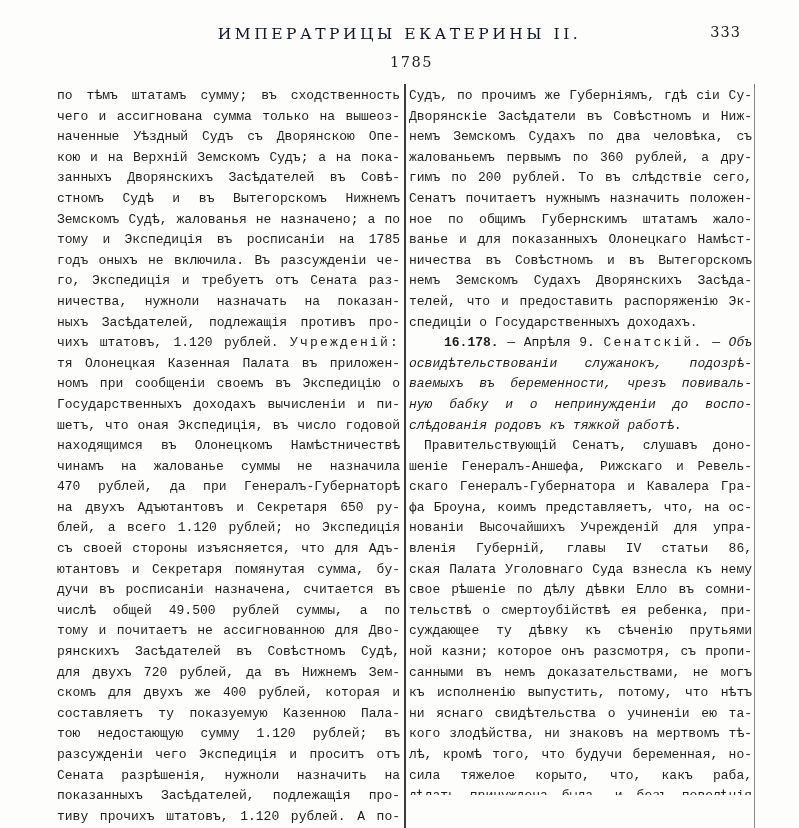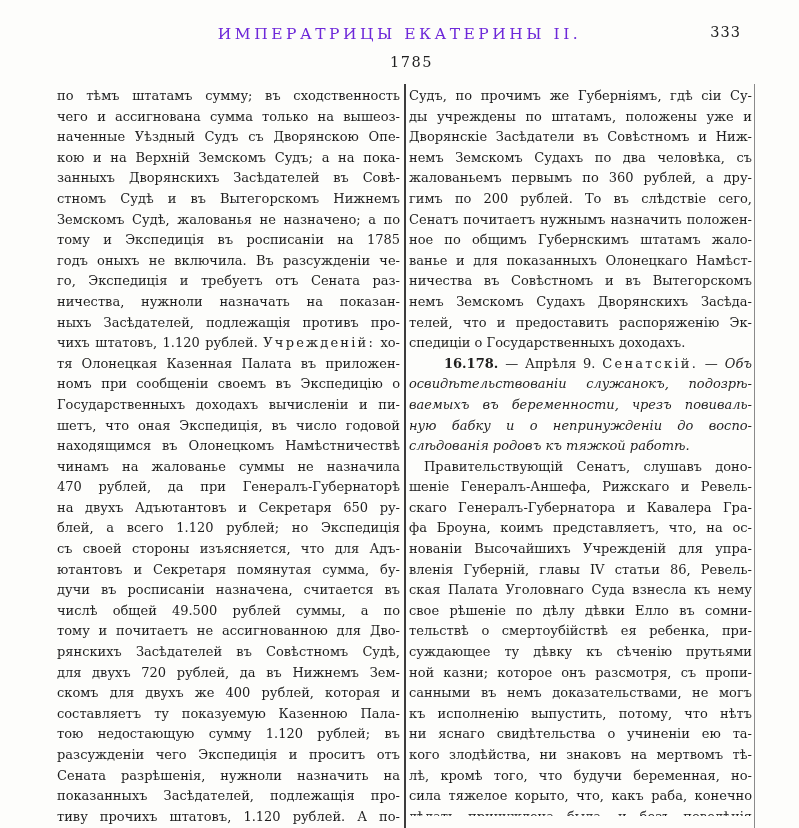--- a/index.html
+++ b/index.html
@@ -6,7 +6,7 @@
   .page{position:relative;width:799px;height:828px;background:#fdfdfb;
         font-family:"DejaVu Serif","Liberation Serif",serif;color:#1e1e1e;overflow:hidden;}
   .running-head{position:relative;padding-top:24px;text-align:center;height:22px;}
-  .head-title{font-size:15.5px;letter-spacing:3.5px;color:#6d28d9;}
+  .head-title{font-size:15.5px;letter-spacing:3.5px;color:#0f172a;}
   .page-num{position:absolute;right:58px;top:24px;font-size:14.5px;letter-spacing:1px;}
   .year{text-align:center;margin-top:8px;font-size:14.5px;letter-spacing:1.5px;padding-left:24px;}
   .columns{position:absolute;left:57px;top:84px;width:698px;height:744px;display:flex;overflow:hidden;}

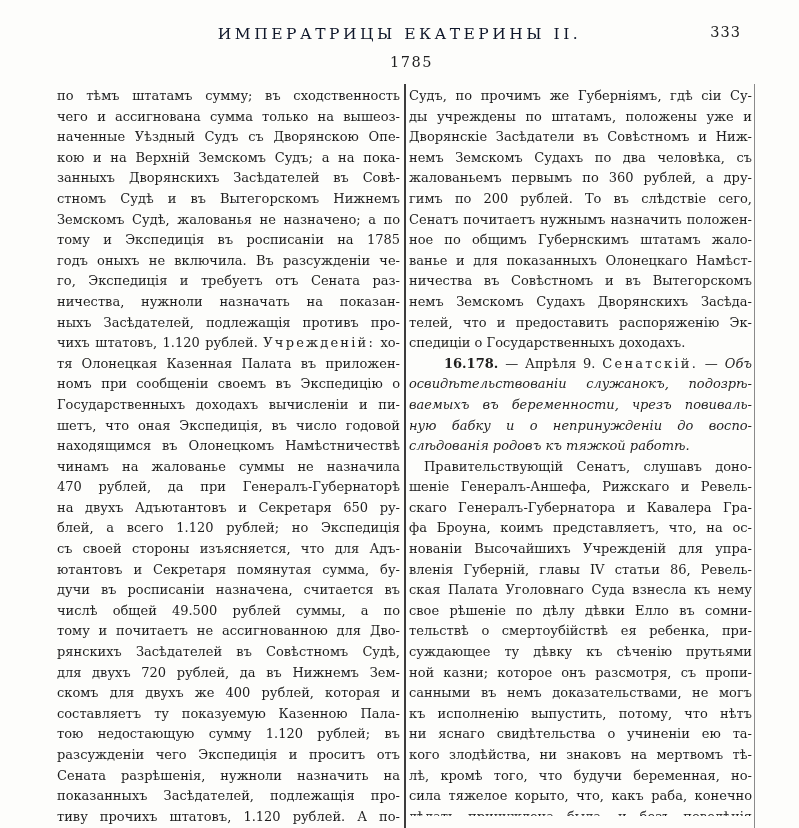--- a/index.html
+++ b/index.html
@@ -10,7 +10,7 @@
   .page-num{position:absolute;right:58px;top:24px;font-size:14.5px;letter-spacing:1px;}
   .year{text-align:center;margin-top:8px;font-size:14.5px;letter-spacing:1.5px;padding-left:24px;}
   .columns{position:absolute;left:57px;top:84px;width:698px;height:744px;display:flex;overflow:hidden;}
-  .col{width:343px;overflow:hidden;padding-top:2px;flex:none;}
+  .col{width:343px;overflow:hidden;padding-top:2px;flex:none;font-family:Liberation Mono, monospace;}
   .divider{width:2px;background:#3d3d3d;margin:0 3px 0 4px;flex:none;}
   .edge-rule{width:1px;background:#8a8a8a;margin-left:2px;flex:none;}
   .line{height:20.6px;line-height:20.6px;font-size:13px;

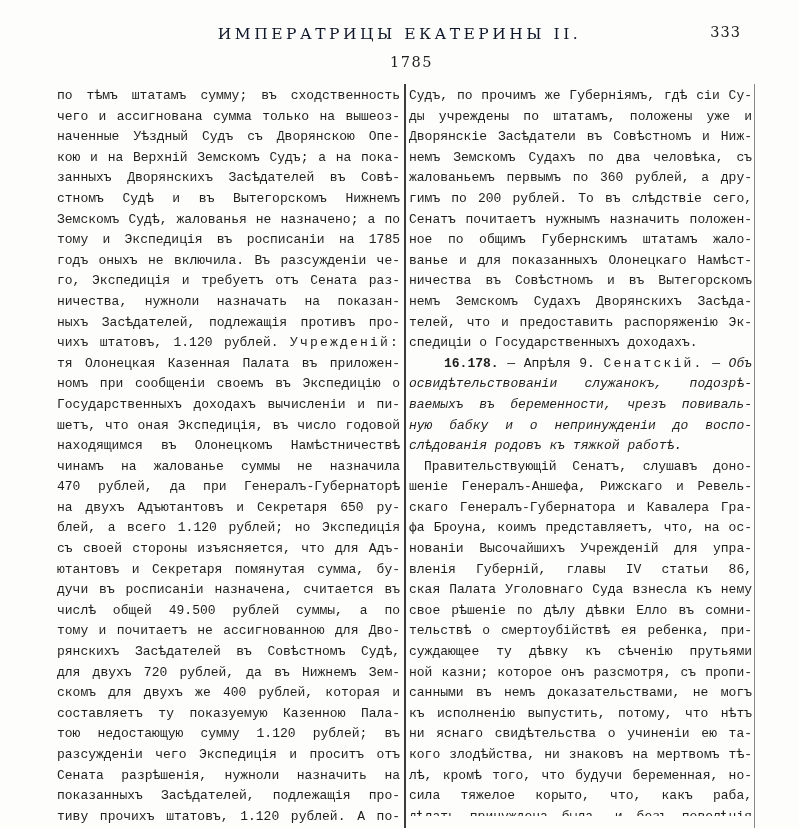--- a/index.html
+++ b/index.html
@@ -75,7 +75,6 @@
     <div class="divider"></div>
     <div class="col">
         <div class="line">Судъ, по прочимъ же Губерніямъ, гдѣ сіи Су-</div>
-        <div class="line">ды учреждены по штатамъ, положены уже и</div>
         <div class="line">Дворянскіе Засѣдатели въ Совѣстномъ и Ниж-</div>
         <div class="line">немъ Земскомъ Судахъ по два человѣка, съ</div>
         <div class="line">жалованьемъ первымъ по 360 рублей, а дру-</div>

